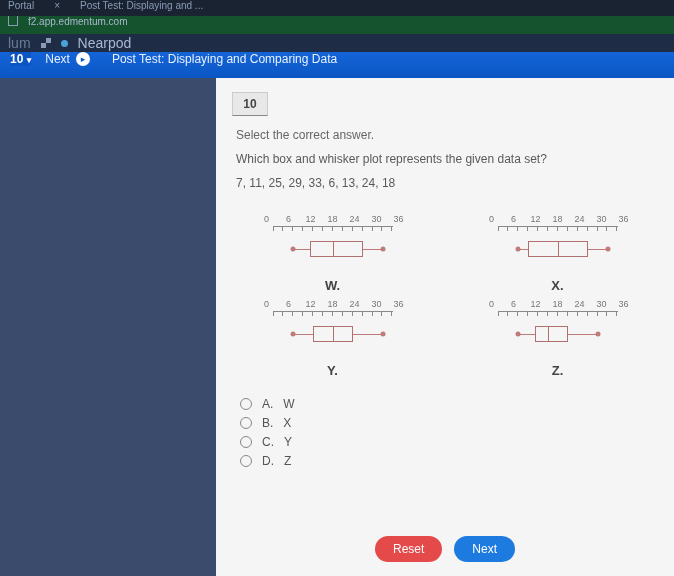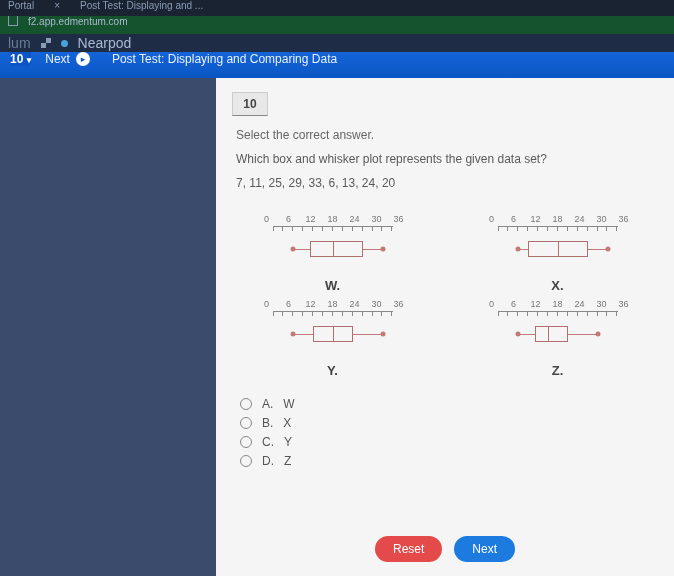--- a/index.html
+++ b/index.html
@@ -80,7 +80,7 @@
     <div class="question">
       <div class="inst">Select the correct answer.</div>
       <div class="q">Which box and whisker plot represents the given data set?</div>
-      <div class="data">7, 11, 25, 29, 33, 6, 13, 24, 20</div>
+      <div class="data">7, 11, 25, 29, 33, 6, 13, 24, 18</div>
     </div>
 
     <div class="plots">

